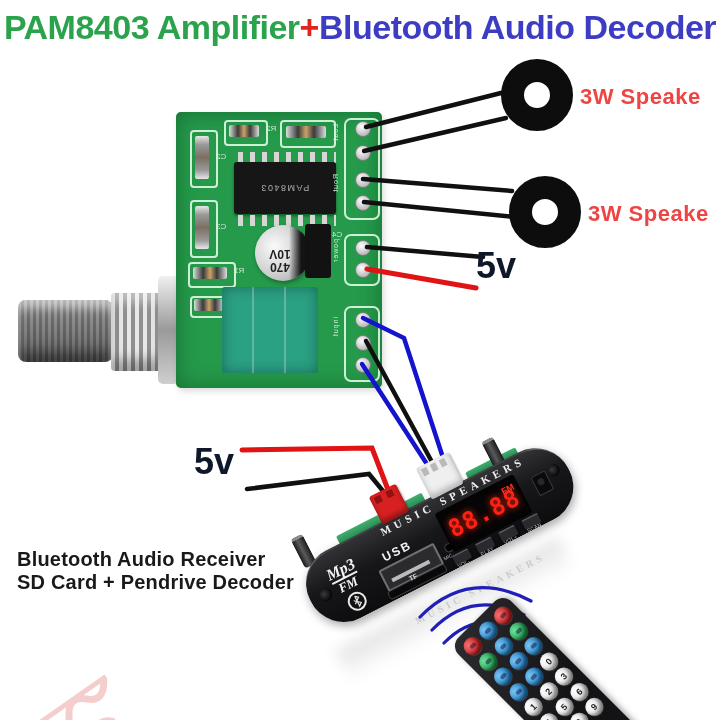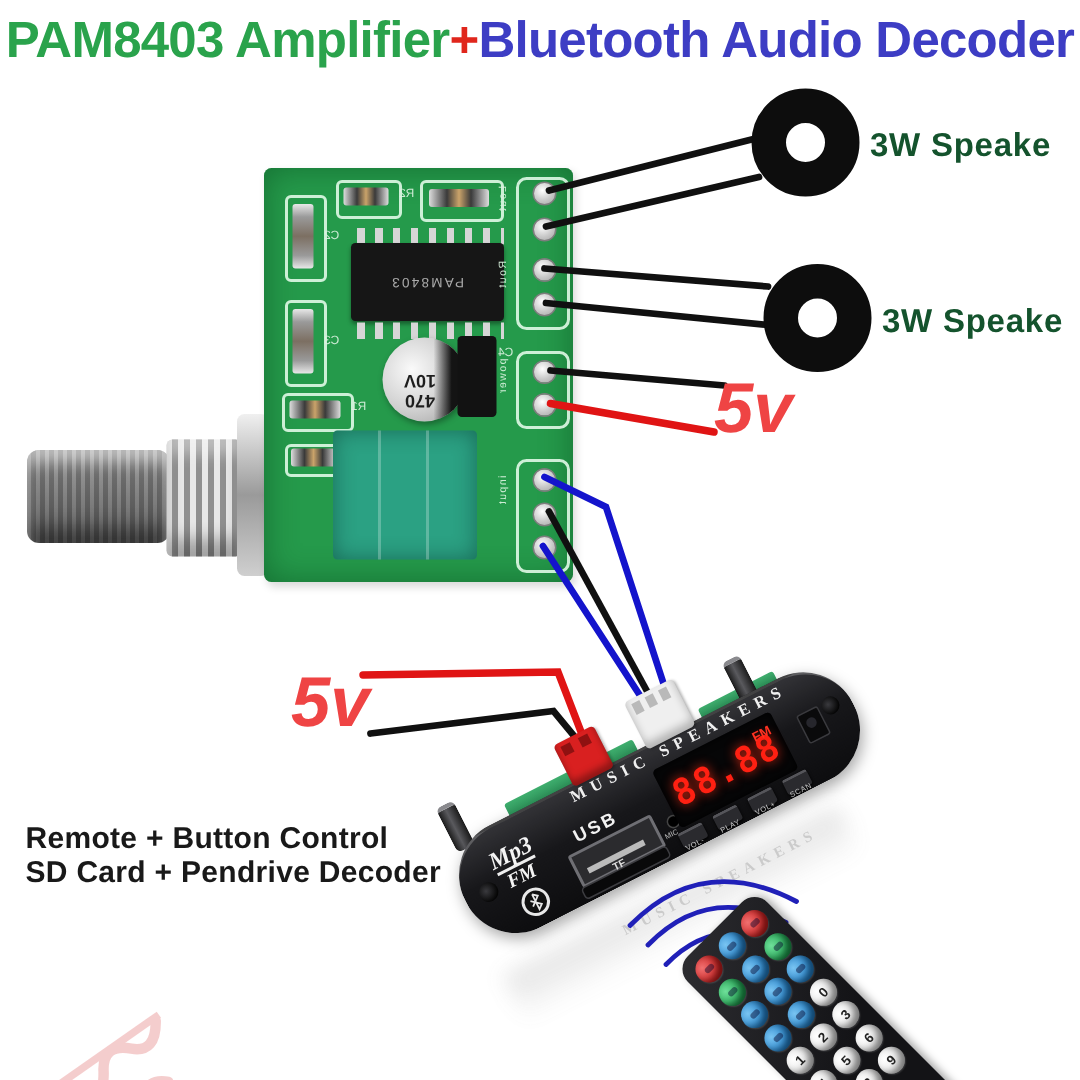--- a/index.html
+++ b/index.html
@@ -25,7 +25,7 @@
   #wires{left:0;top:0;z-index:4;pointer-events:none;}
   
   .ring{position:absolute;width:26px;height:26px;border:23px solid #0d0d0d;border-radius:50%;z-index:6;}
-  .spk-label{position:absolute;font-size:22px;font-weight:600;color:#14532d;z-index:7;letter-spacing:.5px;}
+  .spk-label{position:absolute;font-size:22px;font-weight:600;color:#ef4444;z-index:7;letter-spacing:.5px;}
   .v5{position:absolute;font-size:47px;font-weight:700;color:#ef4444;z-index:7;line-height:1;font-style:italic;}
   
   #decoder{left:310px;top:563px;width:290px;height:74px;transform:rotate(-27deg);

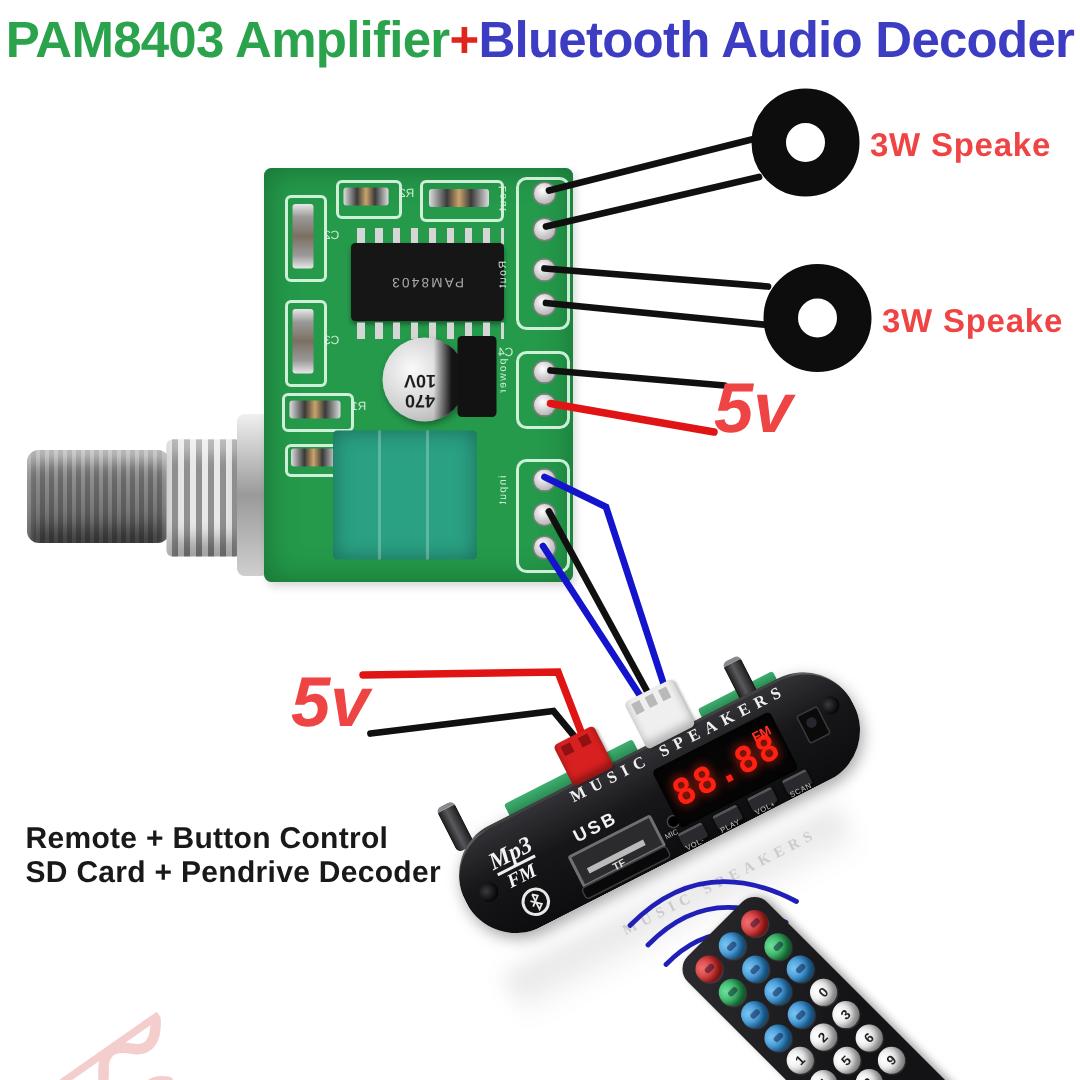--- a/index.html
+++ b/index.html
@@ -26,7 +26,7 @@
   
   .ring{position:absolute;width:26px;height:26px;border:23px solid #0d0d0d;border-radius:50%;z-index:6;}
   .spk-label{position:absolute;font-size:22px;font-weight:600;color:#ef4444;z-index:7;letter-spacing:.5px;}
-  .v5{position:absolute;font-size:47px;font-weight:700;color:#ef4444;z-index:7;line-height:1;font-style:italic;}
+  .v5{position:absolute;font-size:36px;font-weight:700;color:#0f172a;z-index:7;line-height:1;}
   
   #decoder{left:310px;top:563px;width:290px;height:74px;transform:rotate(-27deg);
            transform-origin:0 37px;z-index:5;}

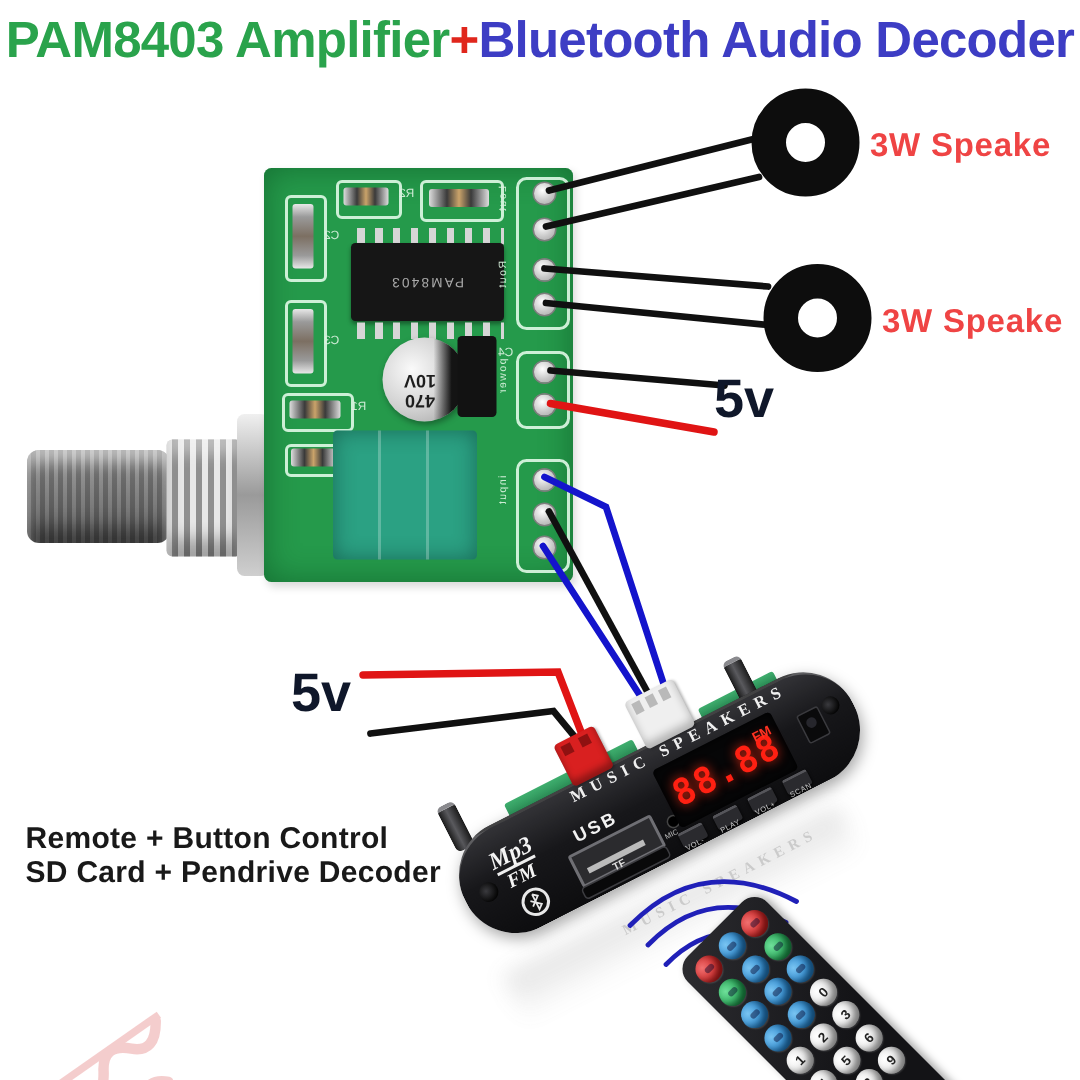--- a/index.html
+++ b/index.html
@@ -330,6 +330,7 @@
   </svg>
 
   <div class="abs" id="features">
+    <div>Bluetooth Audio Receiver</div>
     <div>Remote + Button Control</div>
     <div>SD Card + Pendrive Decoder</div>
   </div>

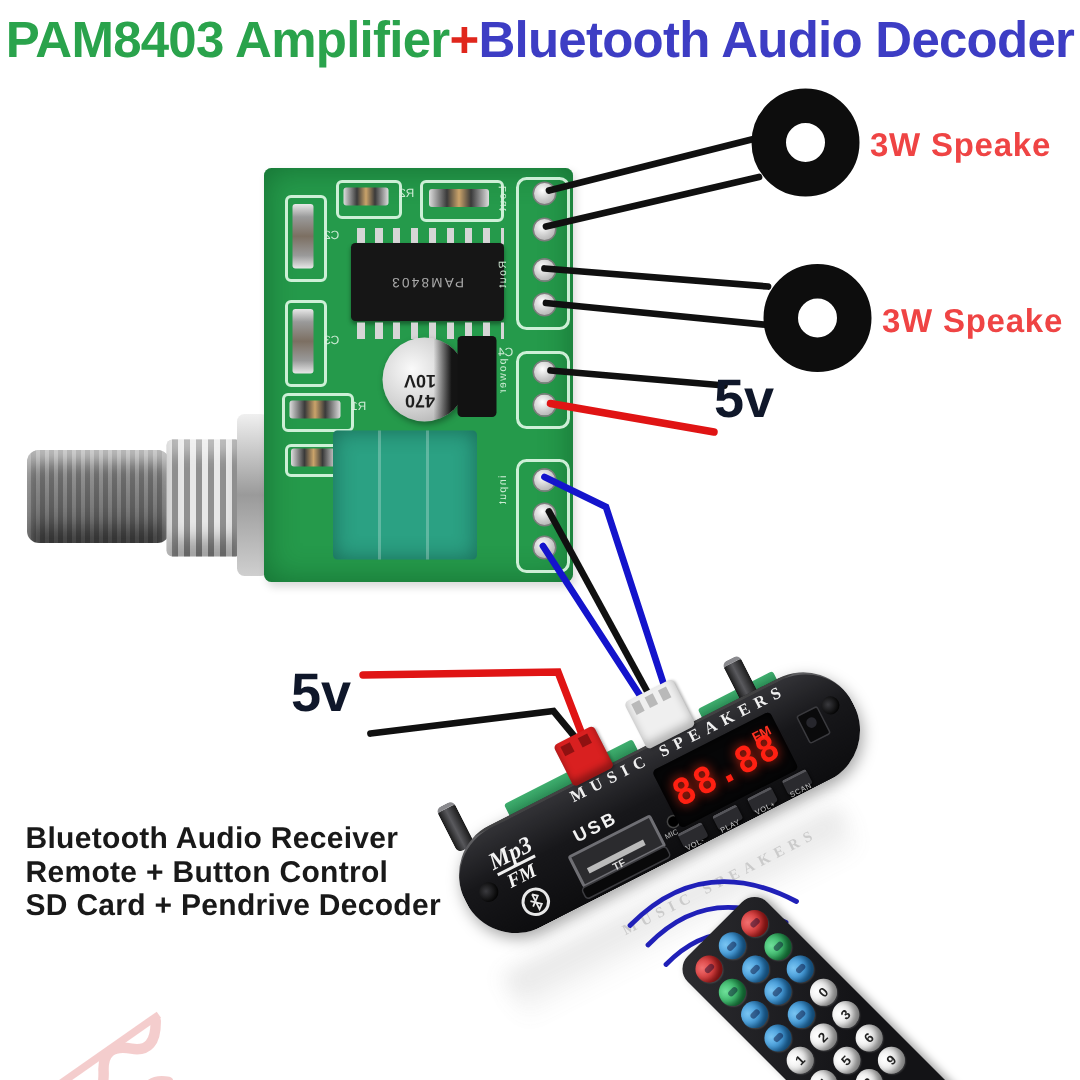--- a/index.html
+++ b/index.html
@@ -331,7 +331,6 @@
 
   <div class="abs" id="features">
     <div>Bluetooth Audio Receiver</div>
-    <div>Remote + Button Control</div>
     <div>SD Card + Pendrive Decoder</div>
   </div>
 

